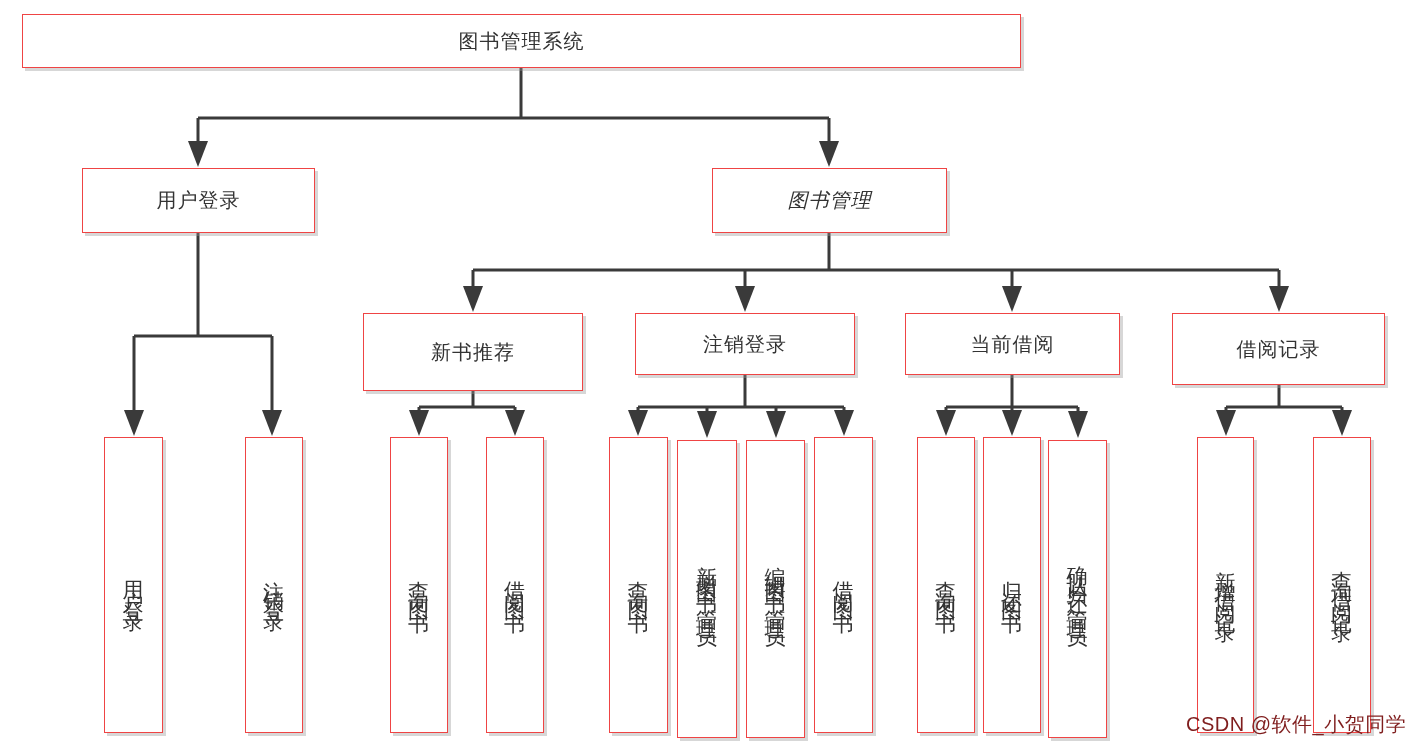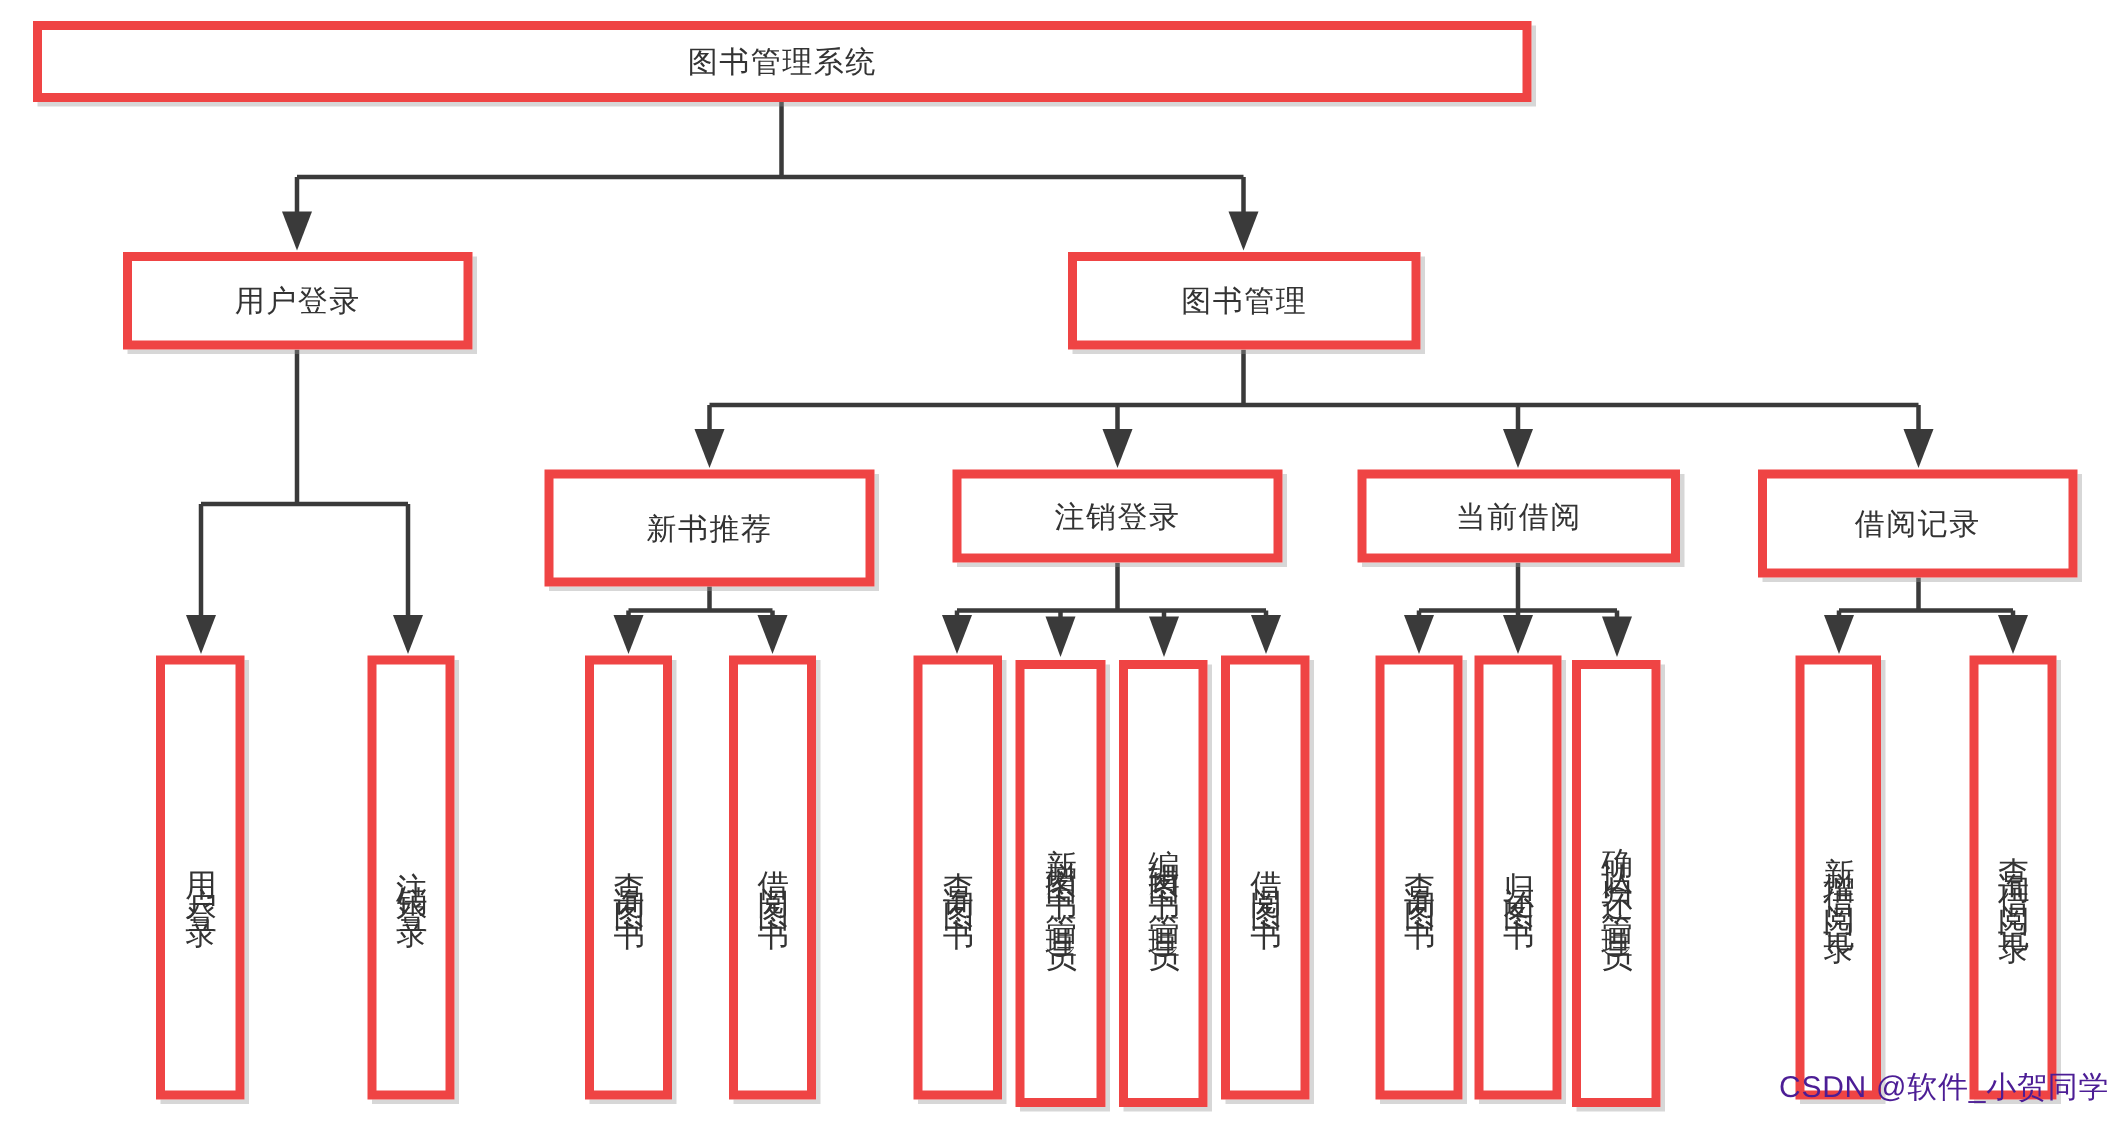--- a/index.html
+++ b/index.html
@@ -9,7 +9,7 @@
   }
   #wires{position:absolute;left:0;top:0;width:1405px;height:747px;z-index:1;}
   .node{
-    position:absolute;box-sizing:border-box;background:#ffffff;border:6px solid #ef4444;
+    position:absolute;box-sizing:border-box;background:#ffffff;border:1px solid #ef4444;
     display:flex;align-items:center;justify-content:center;z-index:2;
     box-shadow:3px 3px 0 rgba(150,150,150,0.38);
   }

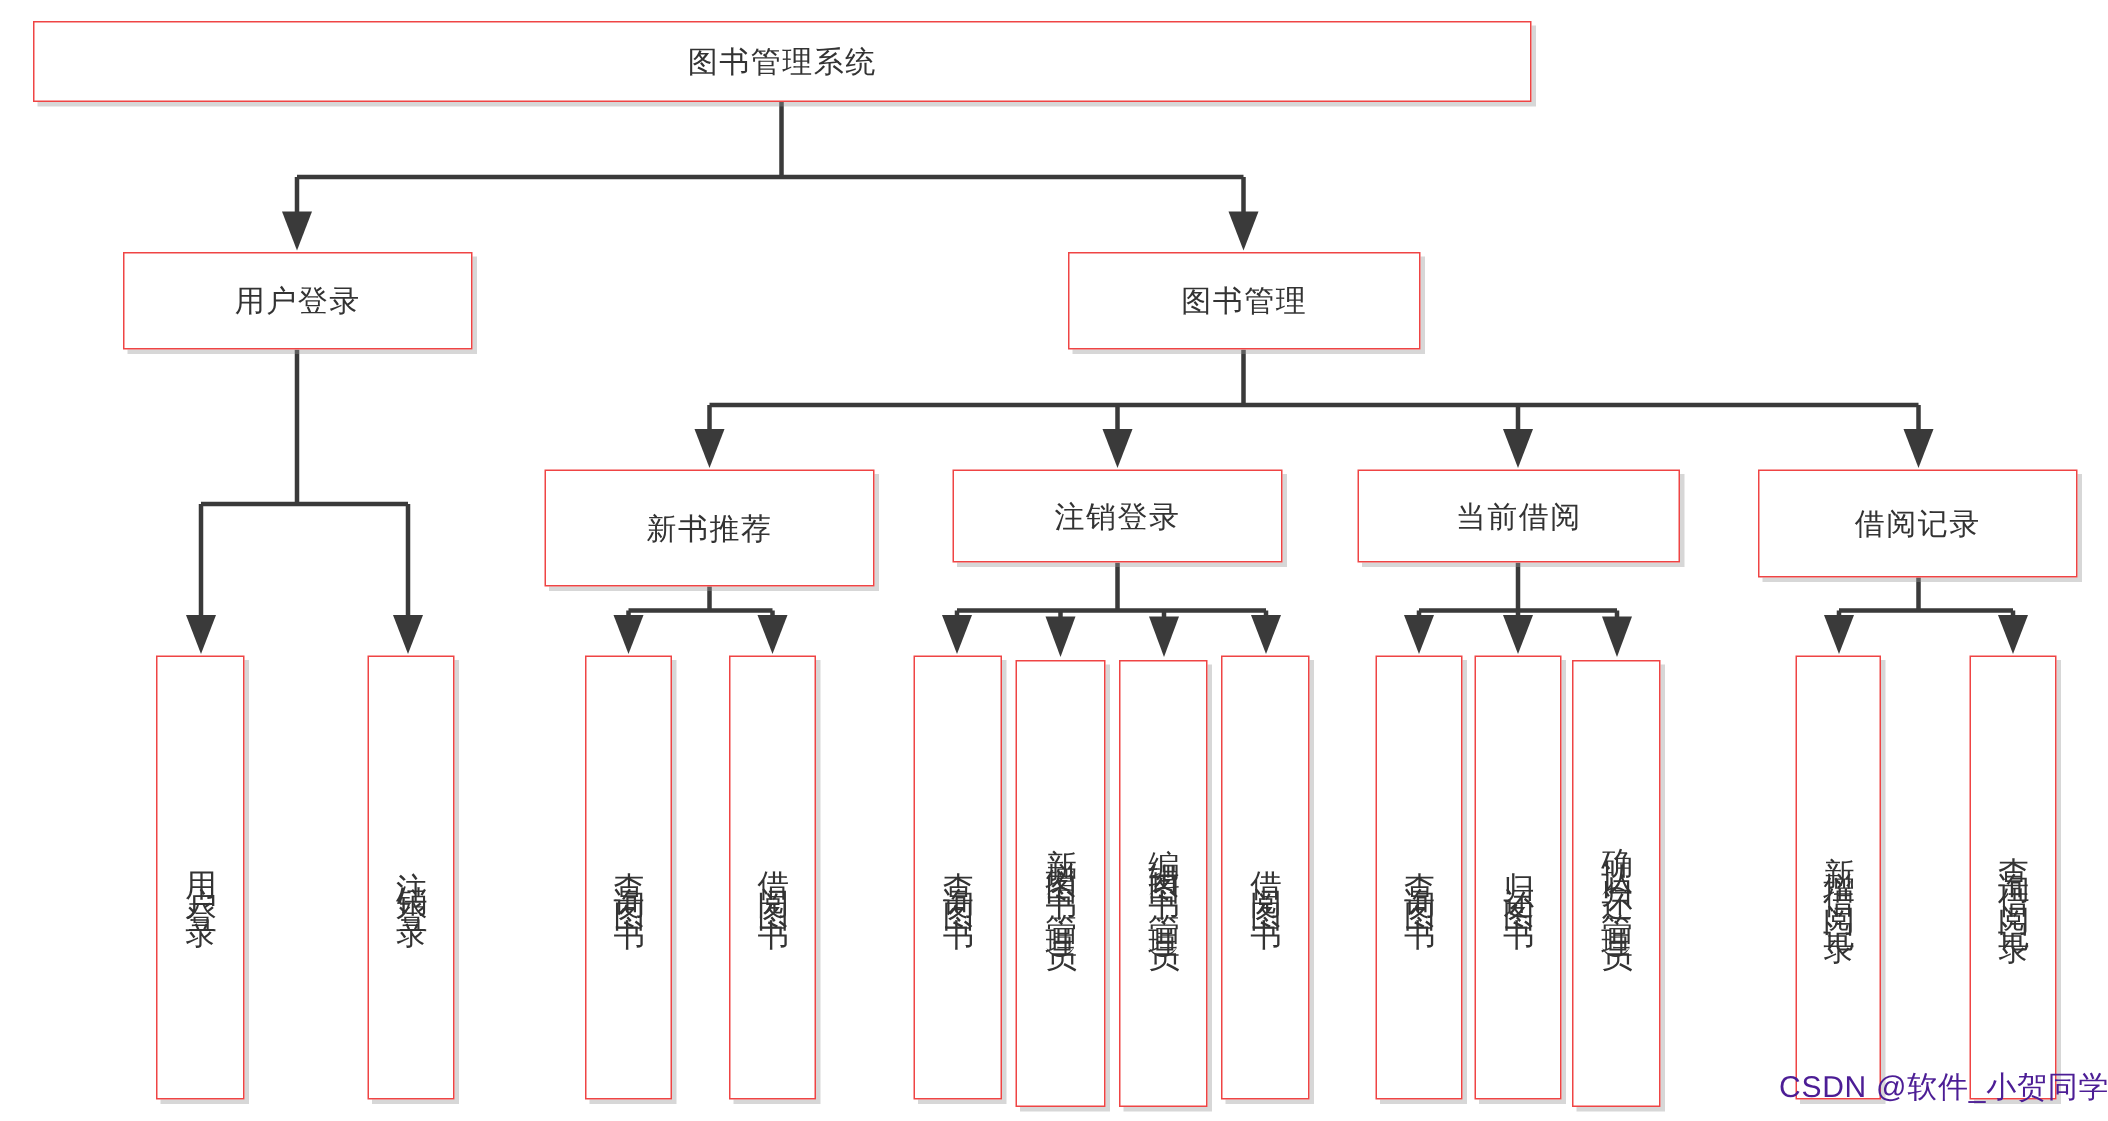--- a/index.html
+++ b/index.html
@@ -72,7 +72,7 @@
   <div class="node h-node" style="left:22px;top:14px;width:999px;height:54px;">图书管理系统</div>
 
   <div class="node h-node" style="left:82px;top:168px;width:233px;height:65px;">用户登录</div>
-  <div class="node h-node" style="left:712px;top:168px;width:235px;height:65px;">图书管理</div>
+  <div class="node h-node" style="left:712px;top:168px;width:235px;height:65px;font-style:italic;">图书管理</div>
 
   <div class="node h-node" style="left:363px;top:313px;width:220px;height:78px;">新书推荐</div>
   <div class="node h-node" style="left:635px;top:313px;width:220px;height:62px;">注销登录</div>

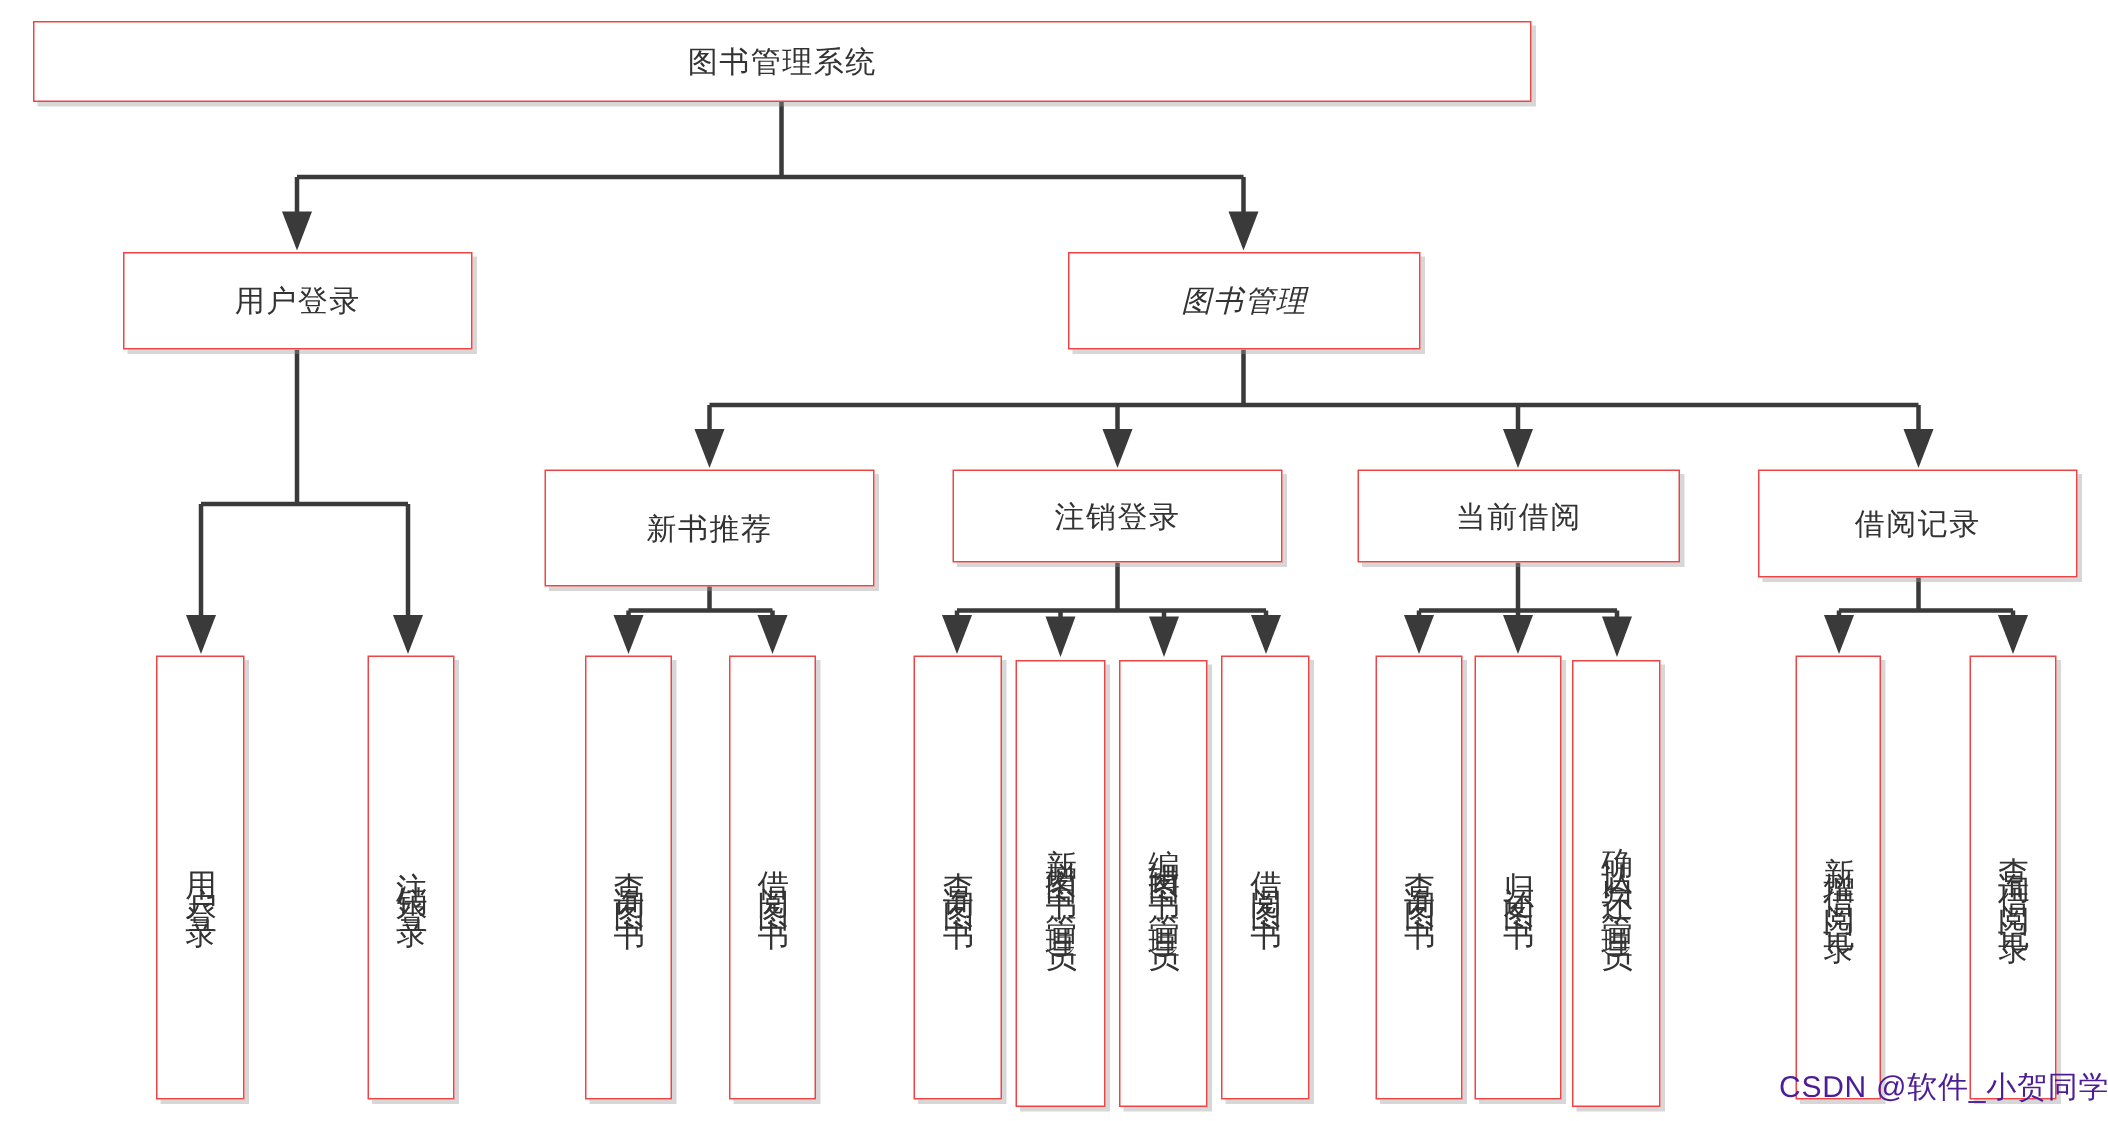--- a/index.html
+++ b/index.html
@@ -21,7 +21,7 @@
   .v-node.tight{letter-spacing:0.42em;}
   .watermark{
     position:absolute;left:1186px;top:711px;z-index:3;
-    font-size:20px;color:#4c1d95;white-space:nowrap;letter-spacing:0.5px;
+    font-size:20px;color:#7f1d1d;white-space:nowrap;letter-spacing:0.5px;
   }
 </style>
 </head>

